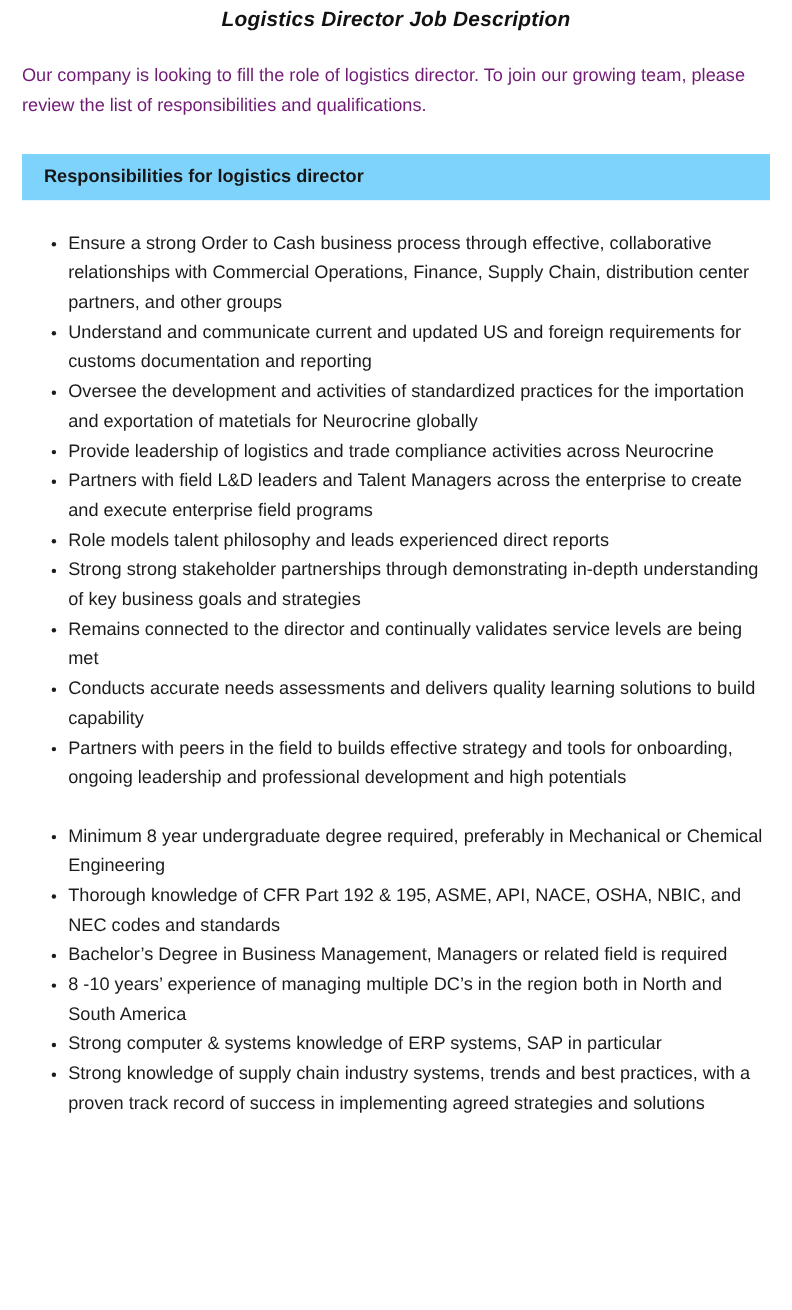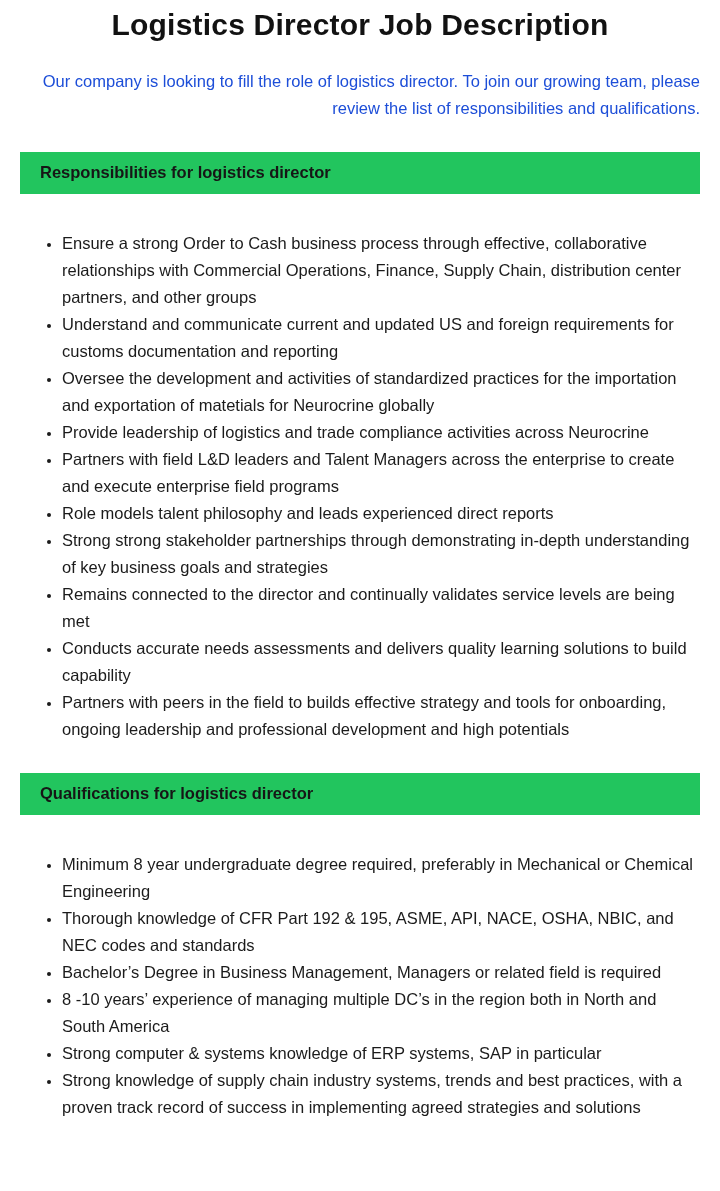--- a/index.html
+++ b/index.html
@@ -17,11 +17,12 @@
   }
   .page-title {
     text-align: center;
-    font-size: 30px;
+    font-size: 19px;
     font-weight: 700;
     color: #121212;
     letter-spacing: 0.2px;
     margin-bottom: 26px;
+    font-style: italic;
   }
   .intro {
     font-size: 16.5px;

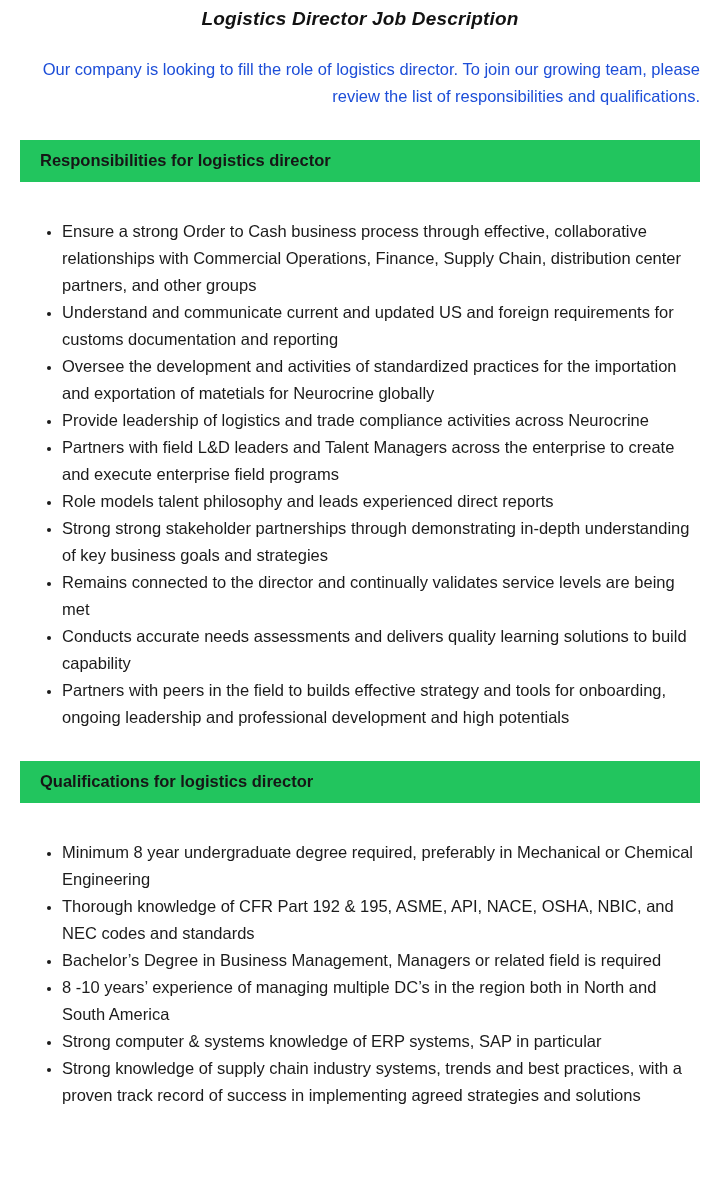--- a/index.html
+++ b/index.html
@@ -27,9 +27,8 @@
   .intro {
     font-size: 16.5px;
     line-height: 27px;
-    color: #1d4ed8;
+    color: #701a75;
     margin-bottom: 26px;
-    text-align: right;
   }
   .section-bar {
     background: #22c55e;

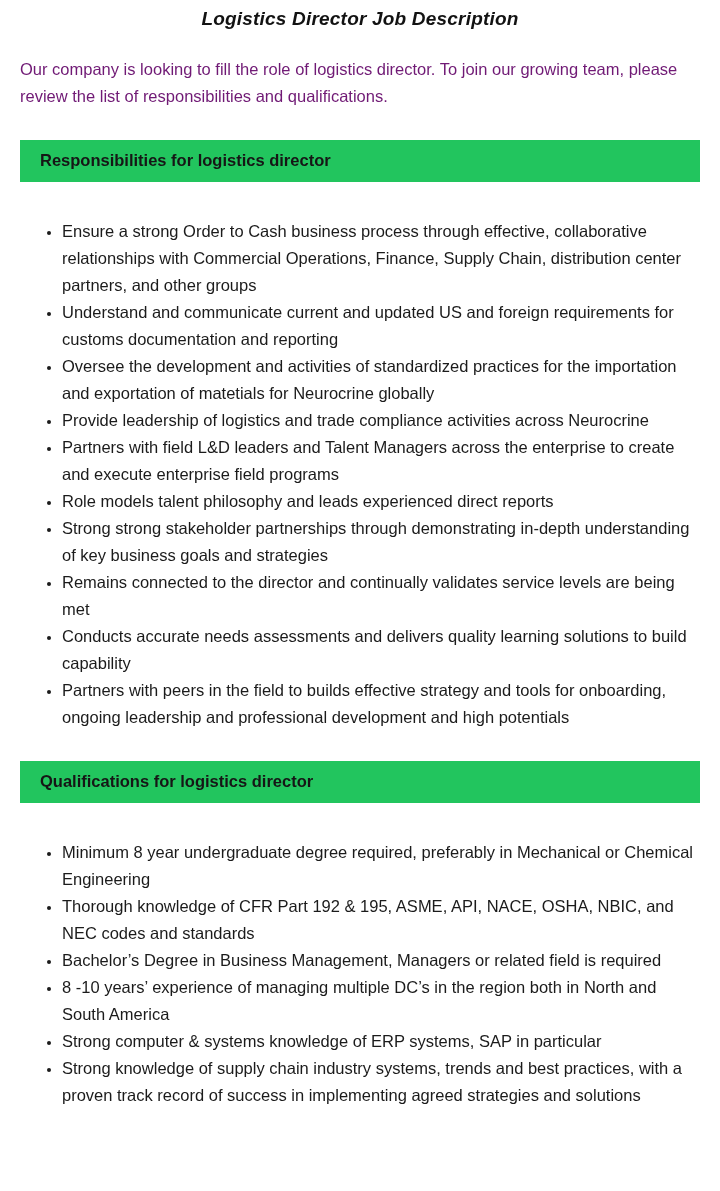--- a/index.html
+++ b/index.html
@@ -31,7 +31,7 @@
     margin-bottom: 26px;
   }
   .section-bar {
-    background: #22c55e;
+    background: #7dd3fc;
     font-size: 16.5px;
     font-weight: 700;
     color: #161616;

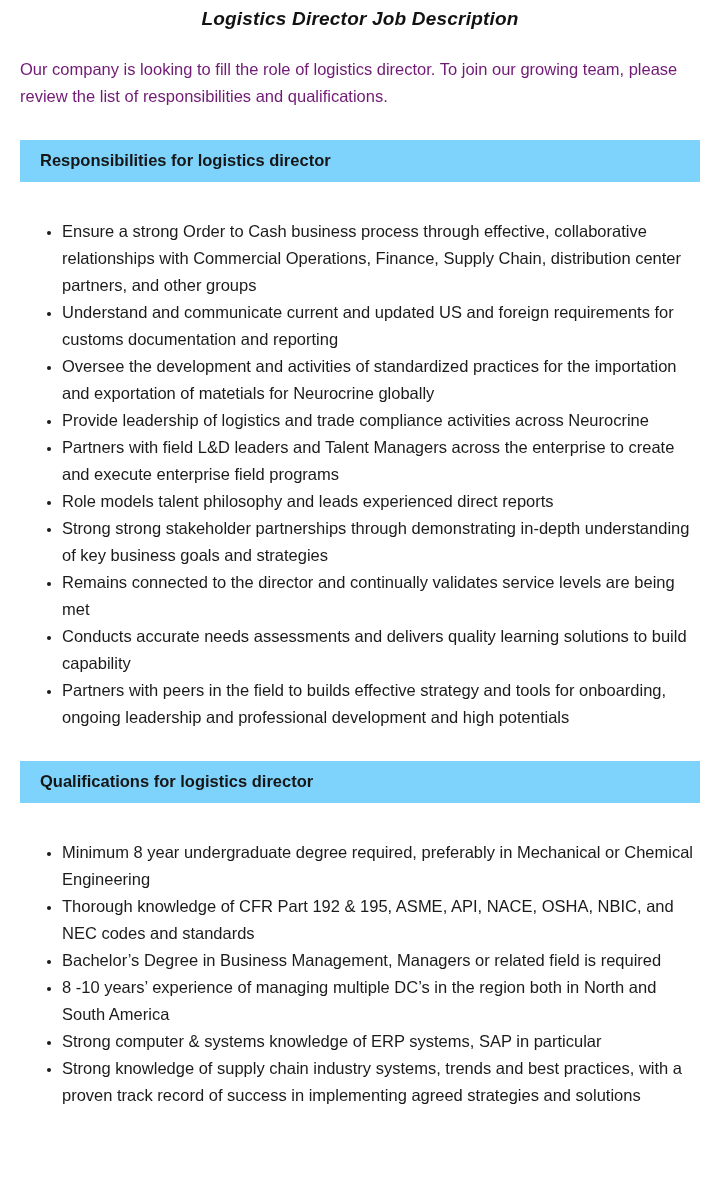--- a/index.html
+++ b/index.html
@@ -41,7 +41,7 @@
   .bullet-list {
     list-style-type: disc;
     padding-left: 42px;
-    margin-top: 36px;
+    margin-top: 26px;
     margin-bottom: 4px;
   }
   .bullet-list li {

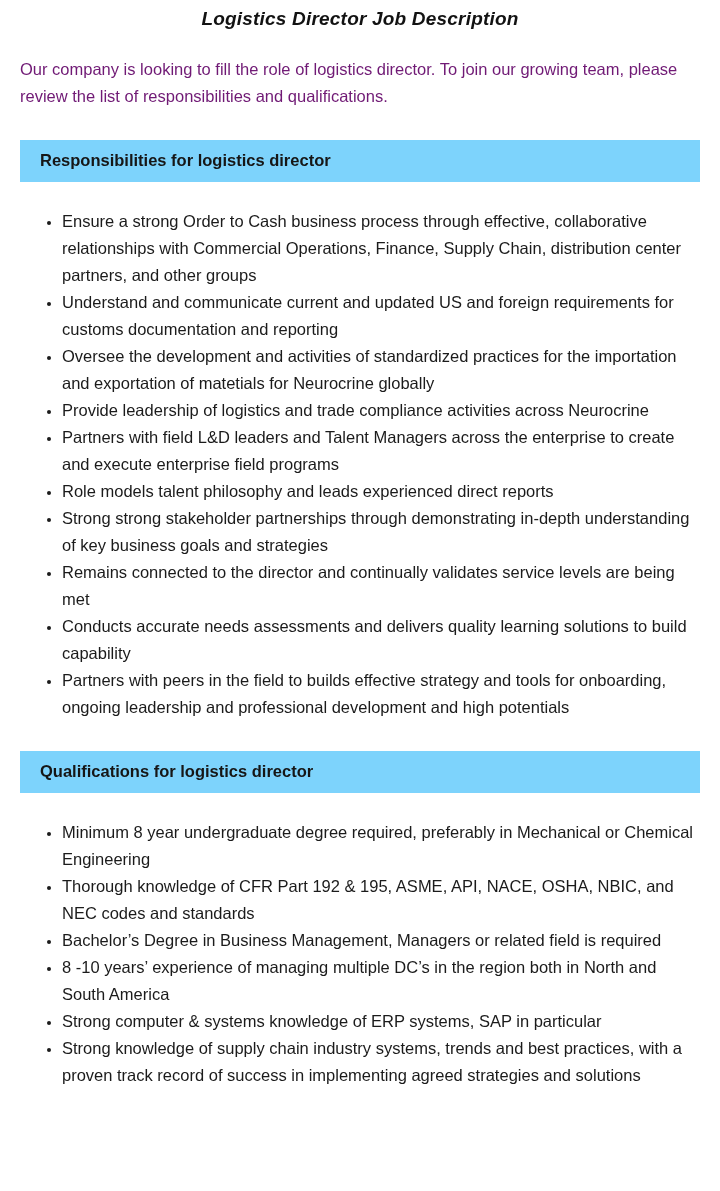--- a/index.html
+++ b/index.html
@@ -81,7 +81,6 @@
   </section>
 
   <section>
-    <div class="section-bar">Qualifications for logistics director</div>
     <ul class="bullet-list">
         <li>Minimum 8 year undergraduate degree required, preferably in Mechanical or Chemical Engineering</li>
         <li>Thorough knowledge of CFR Part 192 &amp; 195, ASME, API, NACE, OSHA, NBIC, and NEC codes and standards</li>

